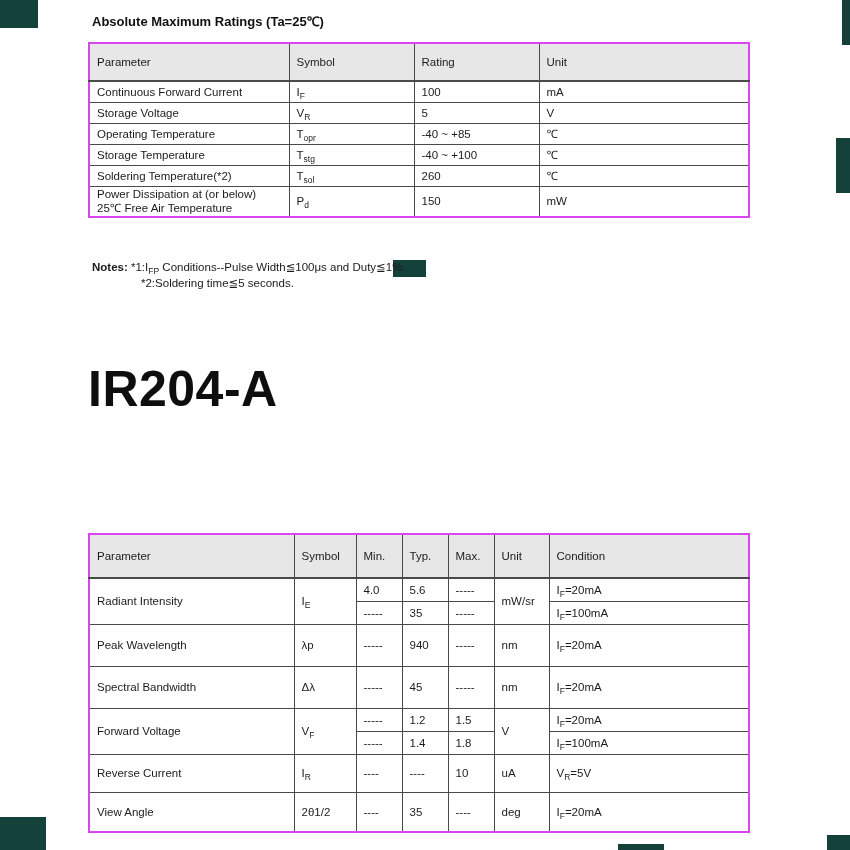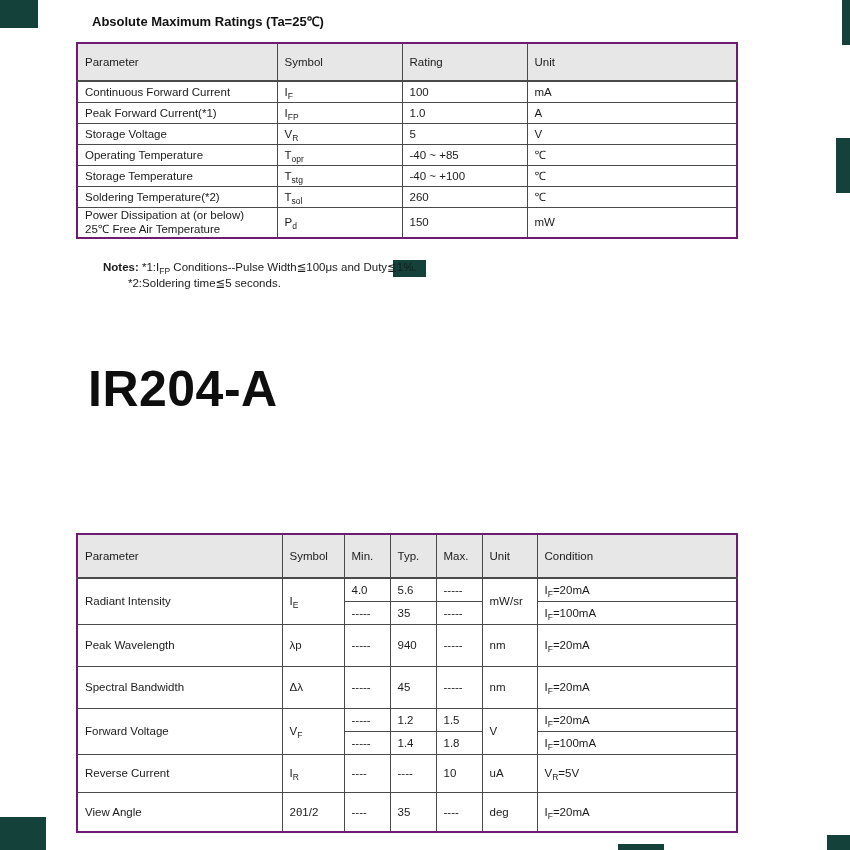--- a/index.html
+++ b/index.html
@@ -23,8 +23,8 @@
   .sec-title.abs{top:12px;}
   .sec-title.eo{top:499px;}
 
-  table{border-collapse:collapse;position:absolute;left:76px;table-layout:fixed;
-        border:2px solid #701a75;background:#fff;}
+  table{border-collapse:collapse;position:absolute;left:88px;table-layout:fixed;
+        border:2px solid #d946ef;background:#fff;}
   th,td{border:1px solid #4a4a4a;padding:1px 7px;font-size:11.5px;font-weight:400;
         text-align:left;vertical-align:middle;color:#1b1b1b;}
   thead th{background:#e7e7e7;border-bottom-width:2px;}

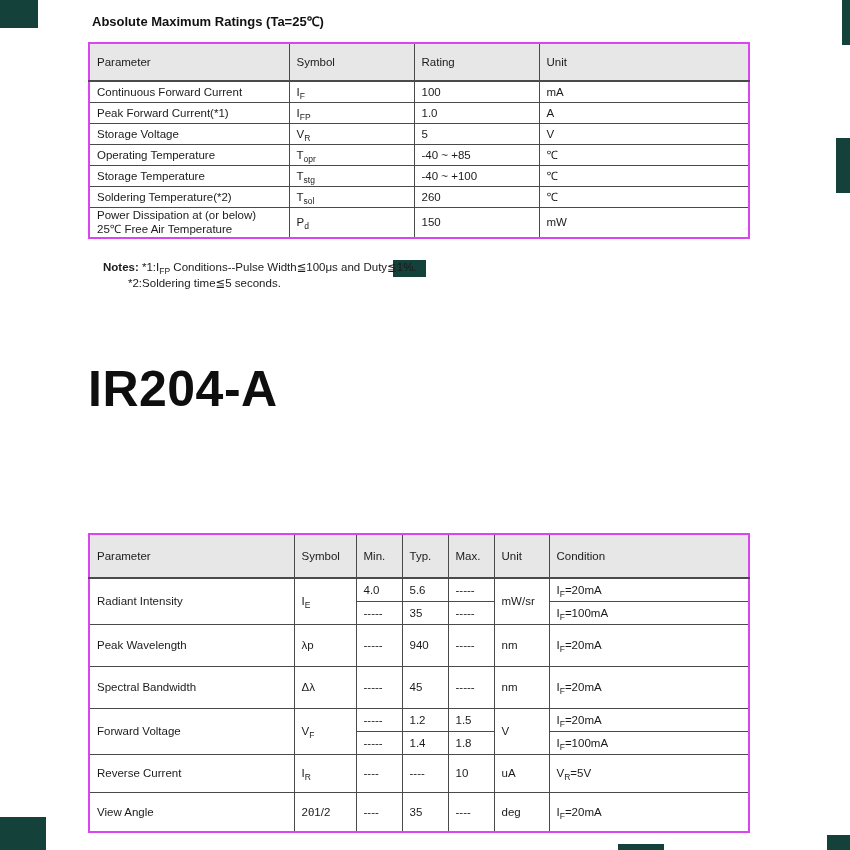--- a/index.html
+++ b/index.html
@@ -86,12 +86,6 @@
         <td><span>I</span><sub>F</sub></td>
         <td>100</td>
         <td>mA</td>
-      </tr>
-      <tr>
-        <td>Peak Forward Current(*1)</td>
-        <td><span>I</span><sub>FP</sub></td>
-        <td>1.0</td>
-        <td>A</td>
       </tr>
       <tr>
         <td>Storage Voltage</td>

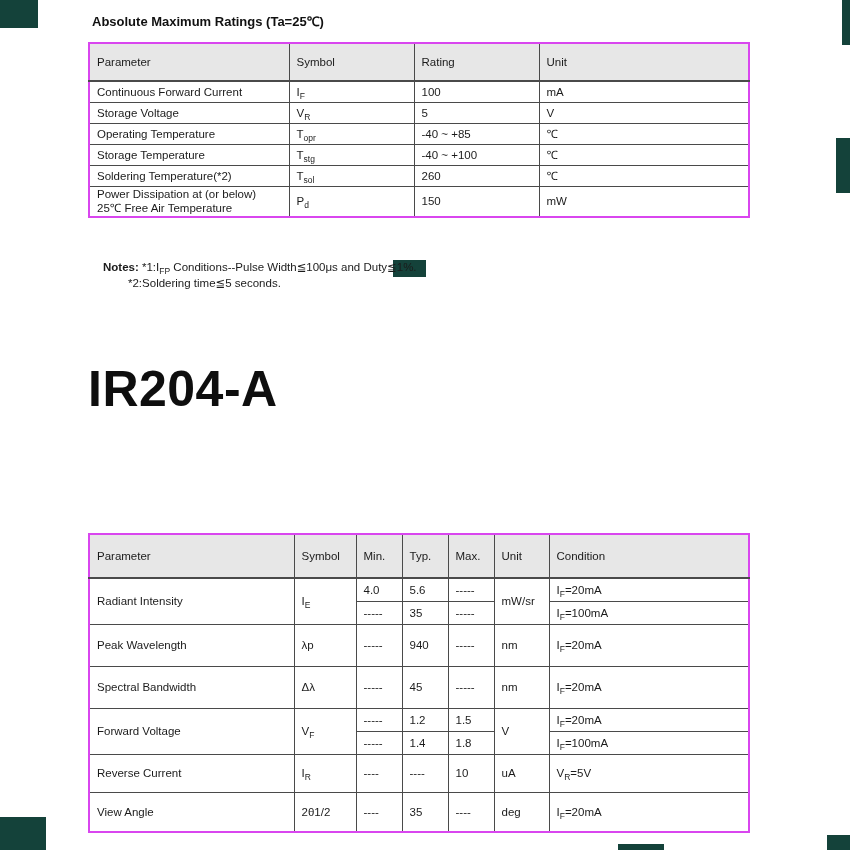--- a/index.html
+++ b/index.html
@@ -44,7 +44,7 @@
   sub{font-size:8.5px;line-height:0;}
 
   .notes{position:absolute;left:92px;top:259px;font-size:11.5px;line-height:16px;z-index:1;}
-  .notes b{font-weight:700;margin-left:11px;}
+  .notes b{font-weight:700;}
   .notes .line2{margin-left:36px;}
 
   .part-title{position:absolute;left:88px;top:360px;font-size:50px;font-weight:700;

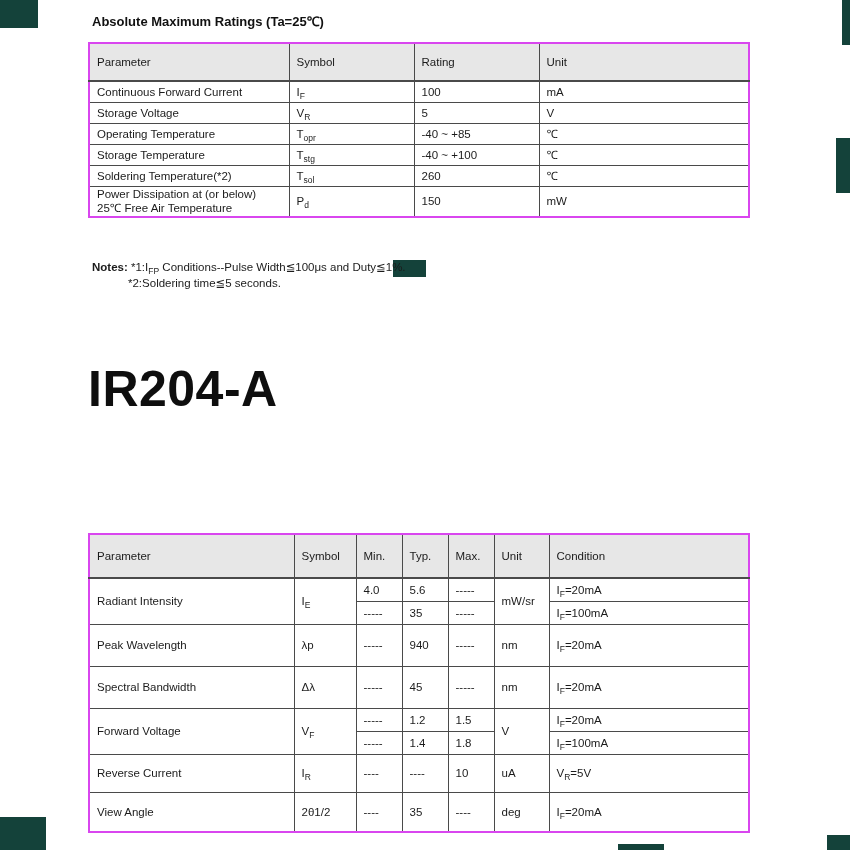--- a/index.html
+++ b/index.html
@@ -45,7 +45,7 @@
 
   .notes{position:absolute;left:92px;top:259px;font-size:11.5px;line-height:16px;z-index:1;}
   .notes b{font-weight:700;}
-  .notes .line2{margin-left:36px;}
+  .notes .line2{margin-left:49px;}
 
   .part-title{position:absolute;left:88px;top:360px;font-size:50px;font-weight:700;
               color:#0e0e0e;letter-spacing:0.5px;}

